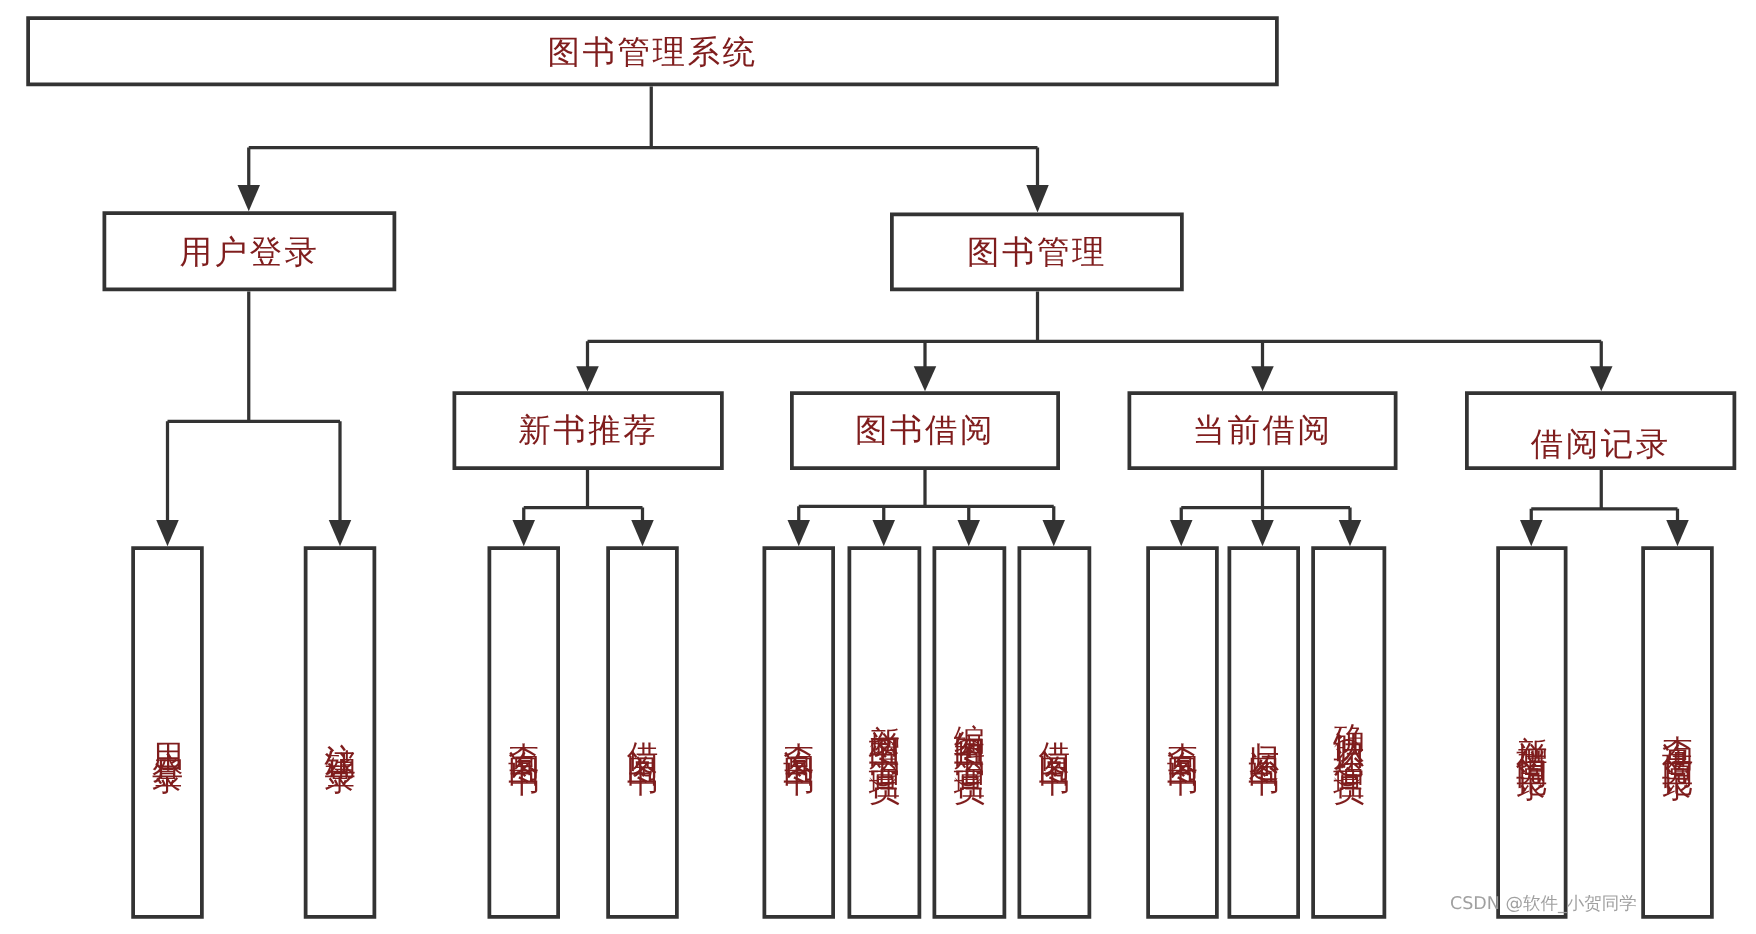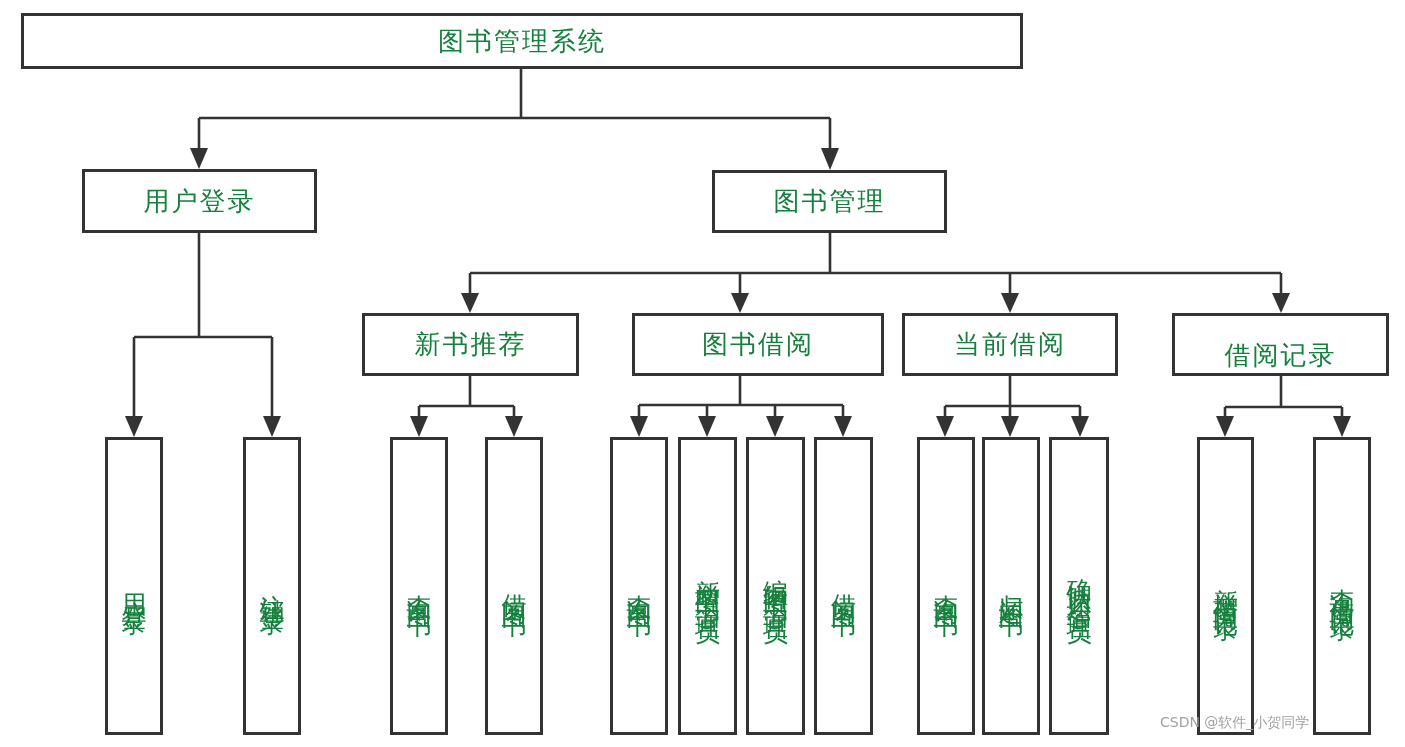--- a/index.html
+++ b/index.html
@@ -30,7 +30,7 @@
     display: flex;
     align-items: center;
     justify-content: center;
-    color: #15803d;
+    color: #7f1d1d;
     z-index: 2;
   }
   .h-label {

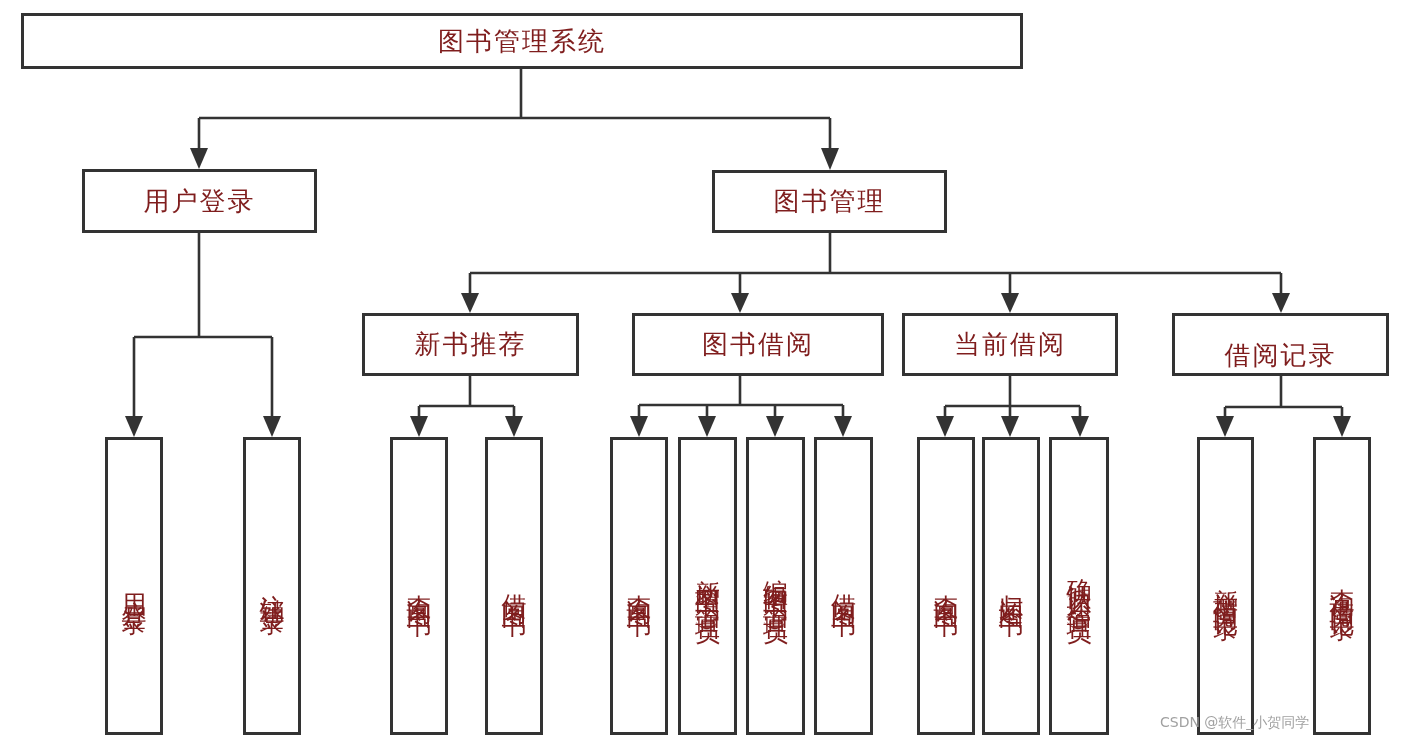--- a/index.html
+++ b/index.html
@@ -50,7 +50,7 @@
   .n-user { left: 82px;  top: 169px; width: 235px;  height: 64px; }
   .n-mgmt { left: 712px; top: 170px; width: 235px;  height: 63px; }
   .g0 { left: 362px;  top: 313px; width: 217px; height: 63px; }
-  .g1 { left: 632px;  top: 313px; width: 252px; height: 63px; }
+  .g1 { left: 632px;  top: 313px; width: 216px; height: 63px; }
   .g2 { left: 902px;  top: 313px; width: 216px; height: 63px; }
   .g3 { left: 1172px; top: 313px; width: 217px; height: 63px; align-items: flex-end; }
   

